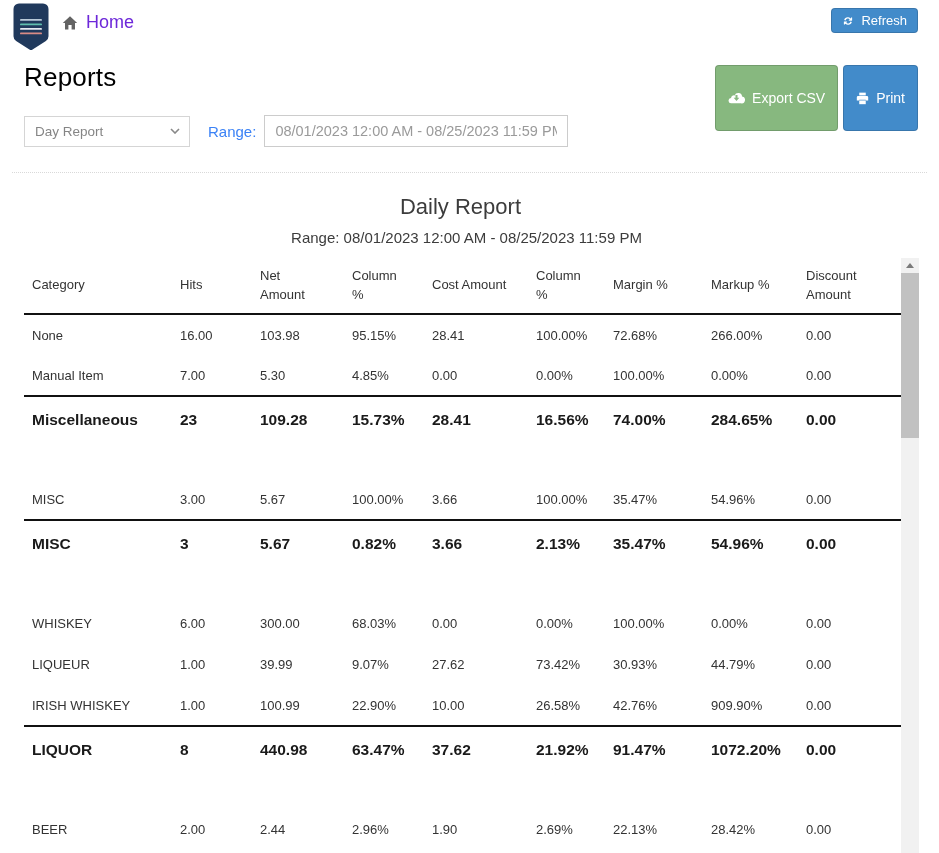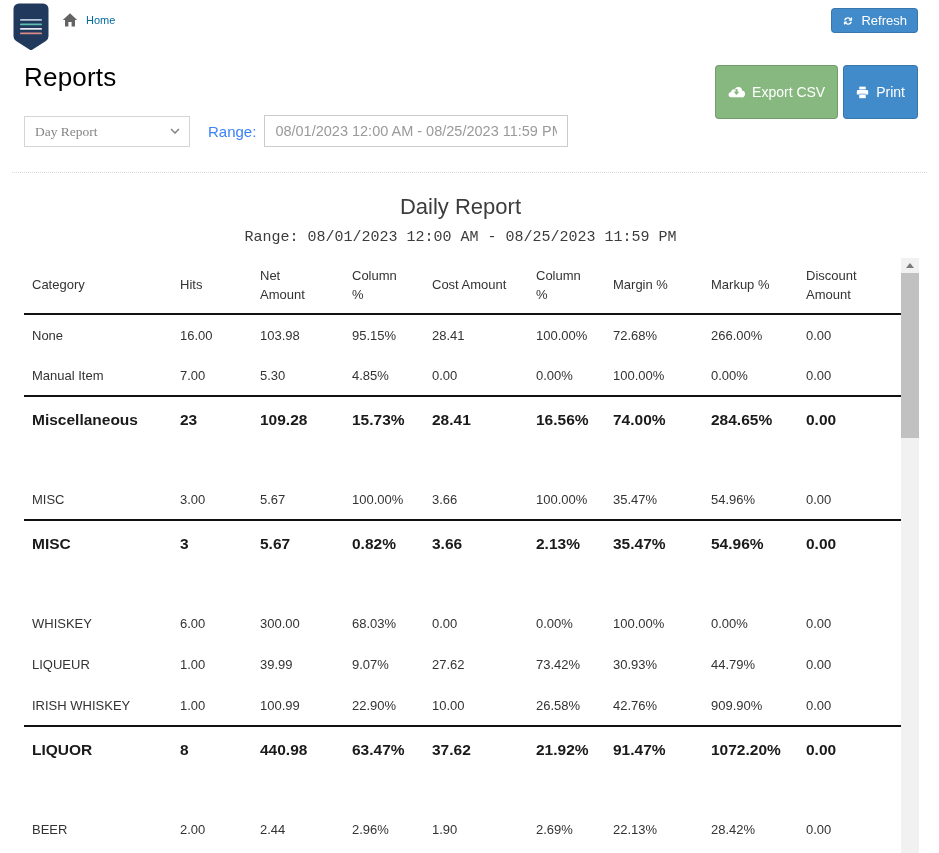--- a/index.html
+++ b/index.html
@@ -14,7 +14,7 @@
   
   .logo { position: absolute; left: 13px; top: 3px; width: 36px; height: 49px; cursor: pointer; }
   .breadcrumb { position: absolute; left: 62px; top: 12px; display: flex; align-items: center; gap: 8px; }
-  .home-link { color: #0369a1; font-size: 11px; text-decoration: none; cursor: pointer; }
+  .home-link { color: #6d28d9; font-size: 18px; text-decoration: none; cursor: pointer; }
 
   .btn { display: inline-flex; align-items: center; gap: 7px; border: 1px solid rgba(0,0,0,0.15);
          border-radius: 4px; color: #fff; cursor: pointer; font-family: inherit; }

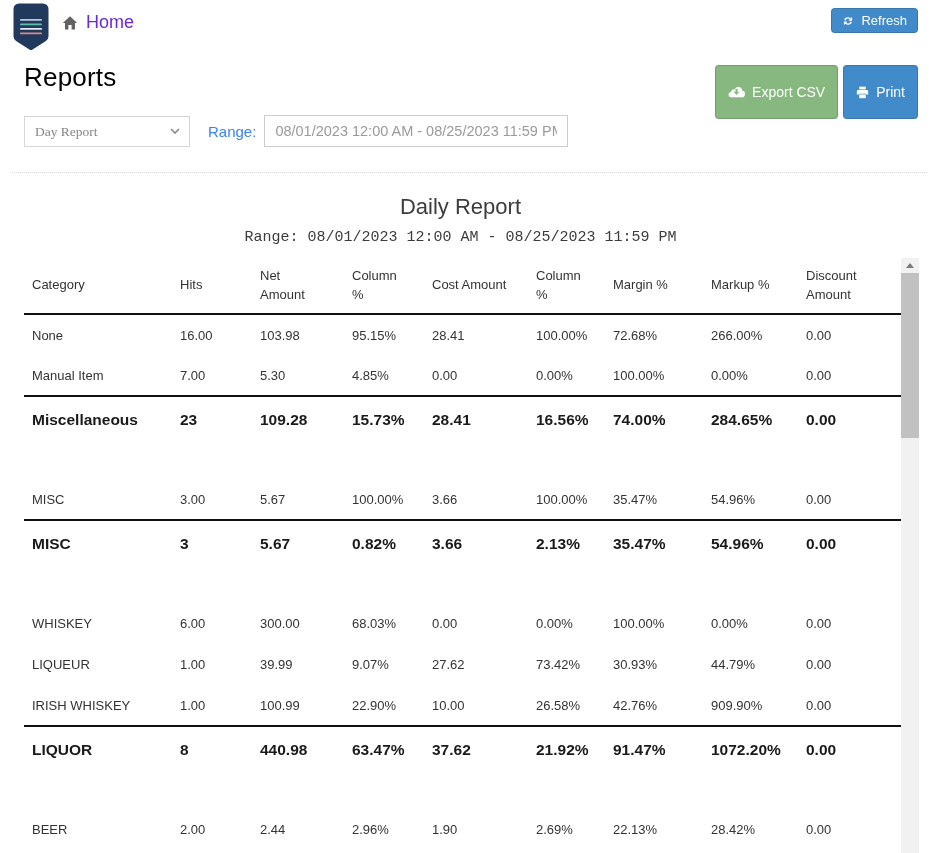--- a/index.html
+++ b/index.html
@@ -22,7 +22,7 @@
   .btn-green { background: #87b87f; }
   .btn-refresh { position: absolute; right: 21px; top: 8px; padding: 4px 10px; font-size: 13px; }
   .title-actions { position: absolute; right: 21px; top: 65px; display: flex; gap: 5px; }
-  .btn-lg { padding: 18px 12px; font-size: 14px; }
+  .btn-lg { padding: 24px 12px; font-size: 14px; }
 
   h1.page-title { position: absolute; left: 24px; top: 62px; font-size: 26px; font-weight: 500;
                   color: #000000; letter-spacing: 0.2px; text-align: right; }

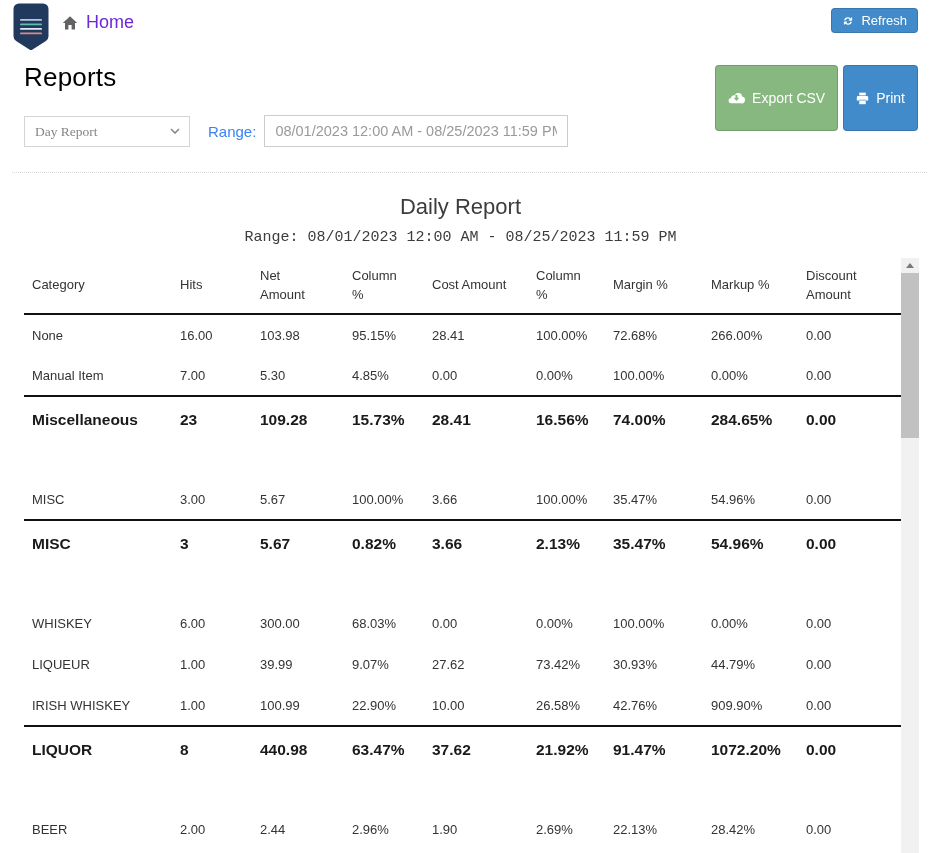--- a/index.html
+++ b/index.html
@@ -33,7 +33,7 @@
   .select-wrap select {
     -webkit-appearance: none; appearance: none;
     width: 100%; height: 100%; border: 1px solid #d5d5d5; background: #fff;
-    color: #858585; font-size: 13.5px; padding: 0 24px 0 10px; font-family: Liberation Serif, serif;
+    color: #858585; font-size: 13.5px; padding: 0 24px 0 10px; font-family: Liberation Sans, sans-serif;
     border-radius: 0; cursor: pointer; outline: none;
   }
   .select-chevron { position: absolute; right: 10px; top: 12px; pointer-events: none; }

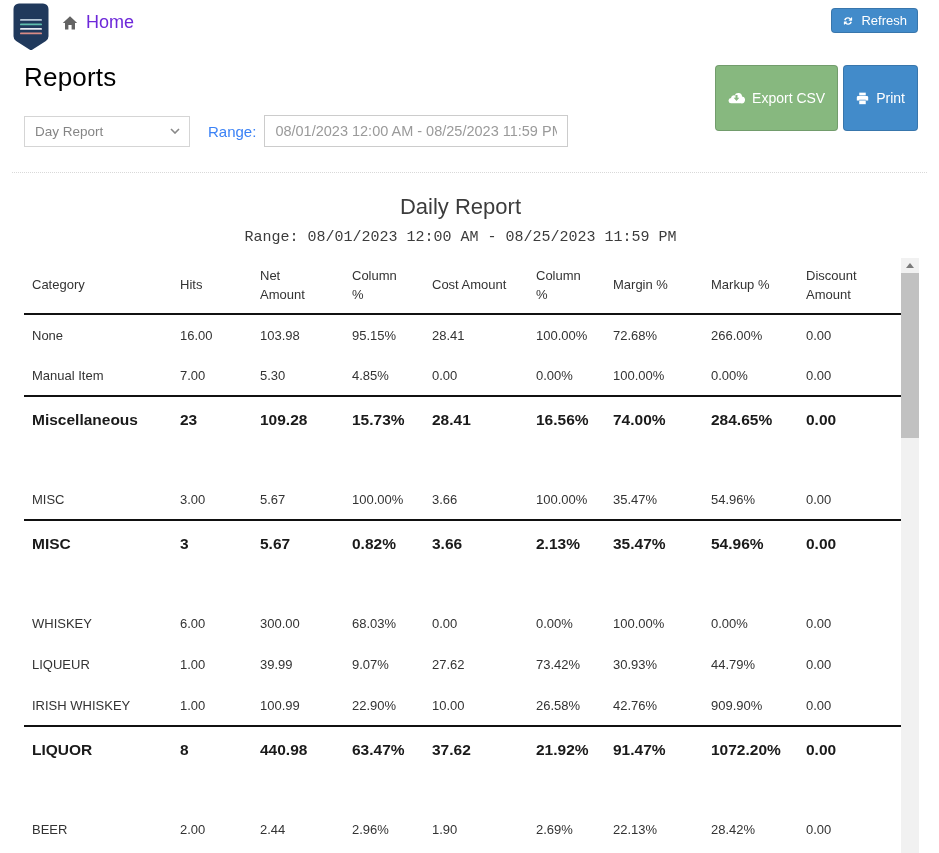--- a/index.html
+++ b/index.html
@@ -47,8 +47,8 @@
   
   .report-title { position: absolute; left: 0; top: 194px; width: 921px; text-align: center;
                   font-size: 22px; font-weight: 400; color: #3c3c3c; }
-  .report-subtitle { position: absolute; left: 0; top: 229px; width: 921px; text-align: center;
-                     font-size: 15px; color: #3c3c3c; font-family: Liberation Mono, monospace; }
+  .report-subtitle { position: absolute; left: 6px; top: 229px; width: 921px; text-align: center;
+                     font-size: 15px; color: #3c3c3c; }
 
   .table-wrap { position: absolute; left: 24px; top: 258px; width: 877px; height: 595px; overflow: hidden; }
   table.report-table { width: 877px; border-collapse: collapse; table-layout: fixed; }

